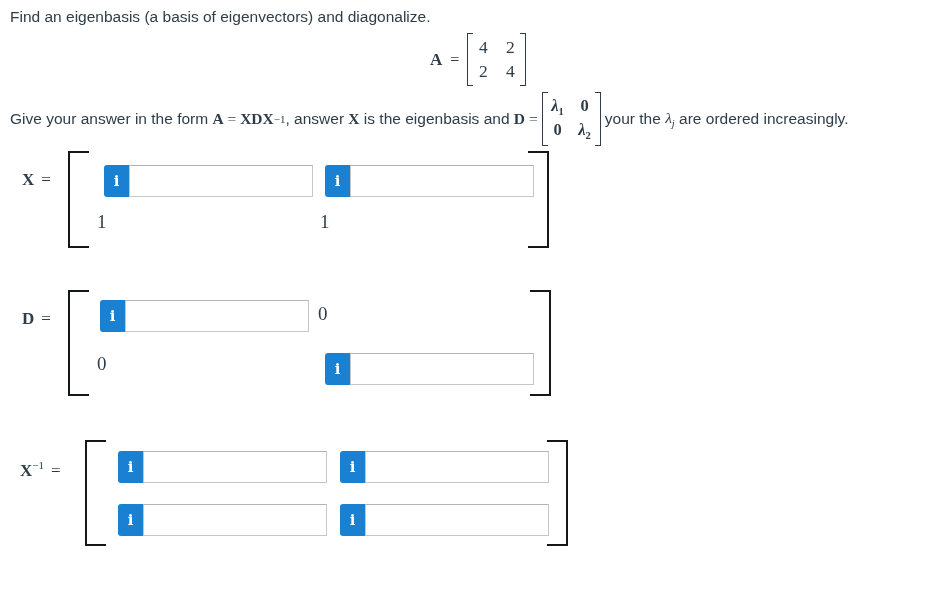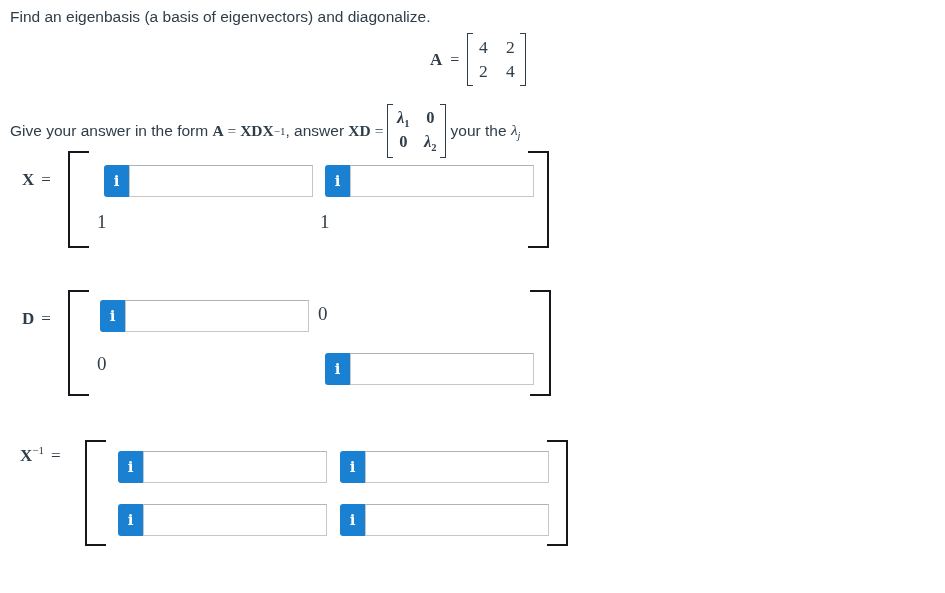--- a/index.html
+++ b/index.html
@@ -31,7 +31,7 @@
   .amat{font-size:17.5px;}
   .dmat{font-size:16.5px;font-weight:bold;}
 
-  .instruction{position:absolute;left:10px;top:104px;width:935px;font-size:15.5px;
+  .instruction{position:absolute;left:10px;top:92px;width:935px;font-size:15.5px;
         white-space:nowrap;display:flex;align-items:center;gap:0;}
   .instruction > span{white-space:pre;}
 

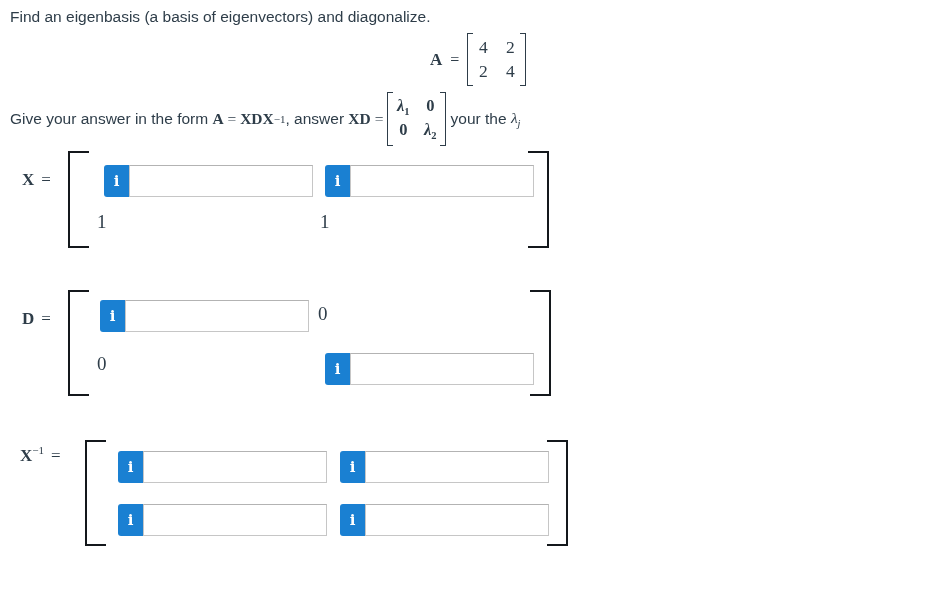--- a/index.html
+++ b/index.html
@@ -78,6 +78,7 @@
       <sup class="msup">−1</sup>
       <span>, answer </span>
       <span class="mb">X</span>
+      <span> is the eigenbasis and </span>
       <span class="mb">D</span>
       <span class="ms"> = </span>
       <span class="bmat dmat"><span class="c"><span class="mi">λ</span><sub class="up">1</sub></span><span class="c">0</span><span class="c">0</span><span class="c"><span class="mi">λ</span><sub class="up">2</sub></span></span>

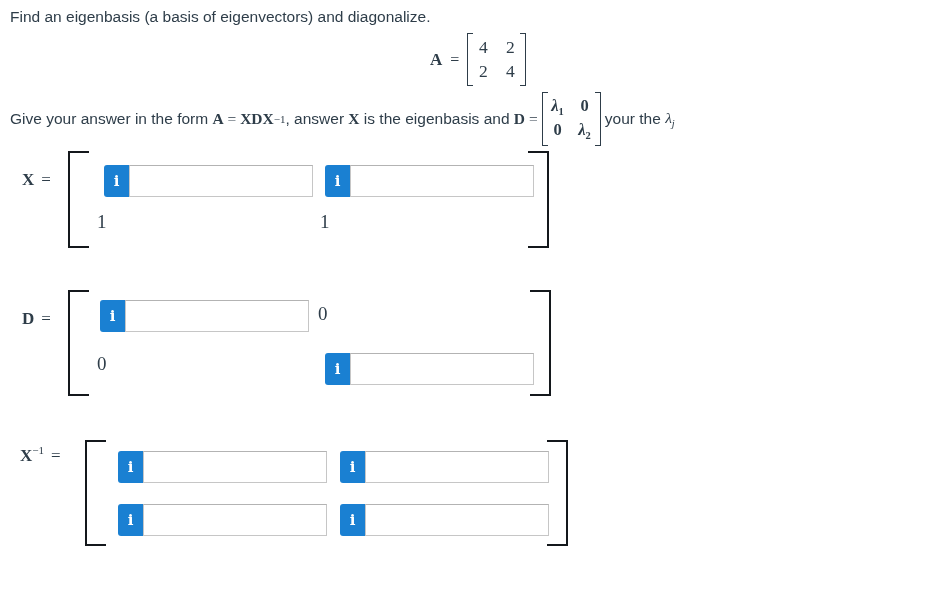--- a/index.html
+++ b/index.html
@@ -84,6 +84,7 @@
       <span class="bmat dmat"><span class="c"><span class="mi">λ</span><sub class="up">1</sub></span><span class="c">0</span><span class="c">0</span><span class="c"><span class="mi">λ</span><sub class="up">2</sub></span></span>
       <span> your the </span>
       <span><span class="mi">λ</span><sub class="it">j</sub></span>
+      <span> are ordered increasingly.</span>
   </div>
 
   <div class="arow" style="top:151px;width:600px;height:97px;">

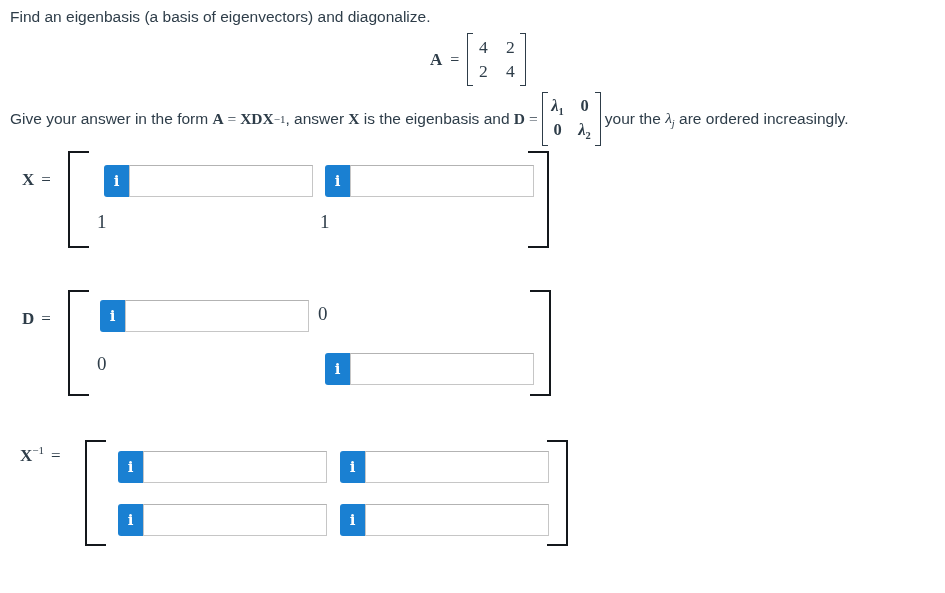--- a/index.html
+++ b/index.html
@@ -132,7 +132,7 @@
   </div>
 
   <div class="arow" style="top:438px;width:620px;height:110px;">
-    <div class="mat-label" style="left:20px;top:6px;">
+    <div class="mat-label" style="left:20px;top:21px;">
       <span class="mb">X</span><sup class="msup">−1</sup><span class="ms eq">=</span>
     </div>
     <div class="brk brk-l" style="left:85px;top:2px;bottom:2px;"></div>

